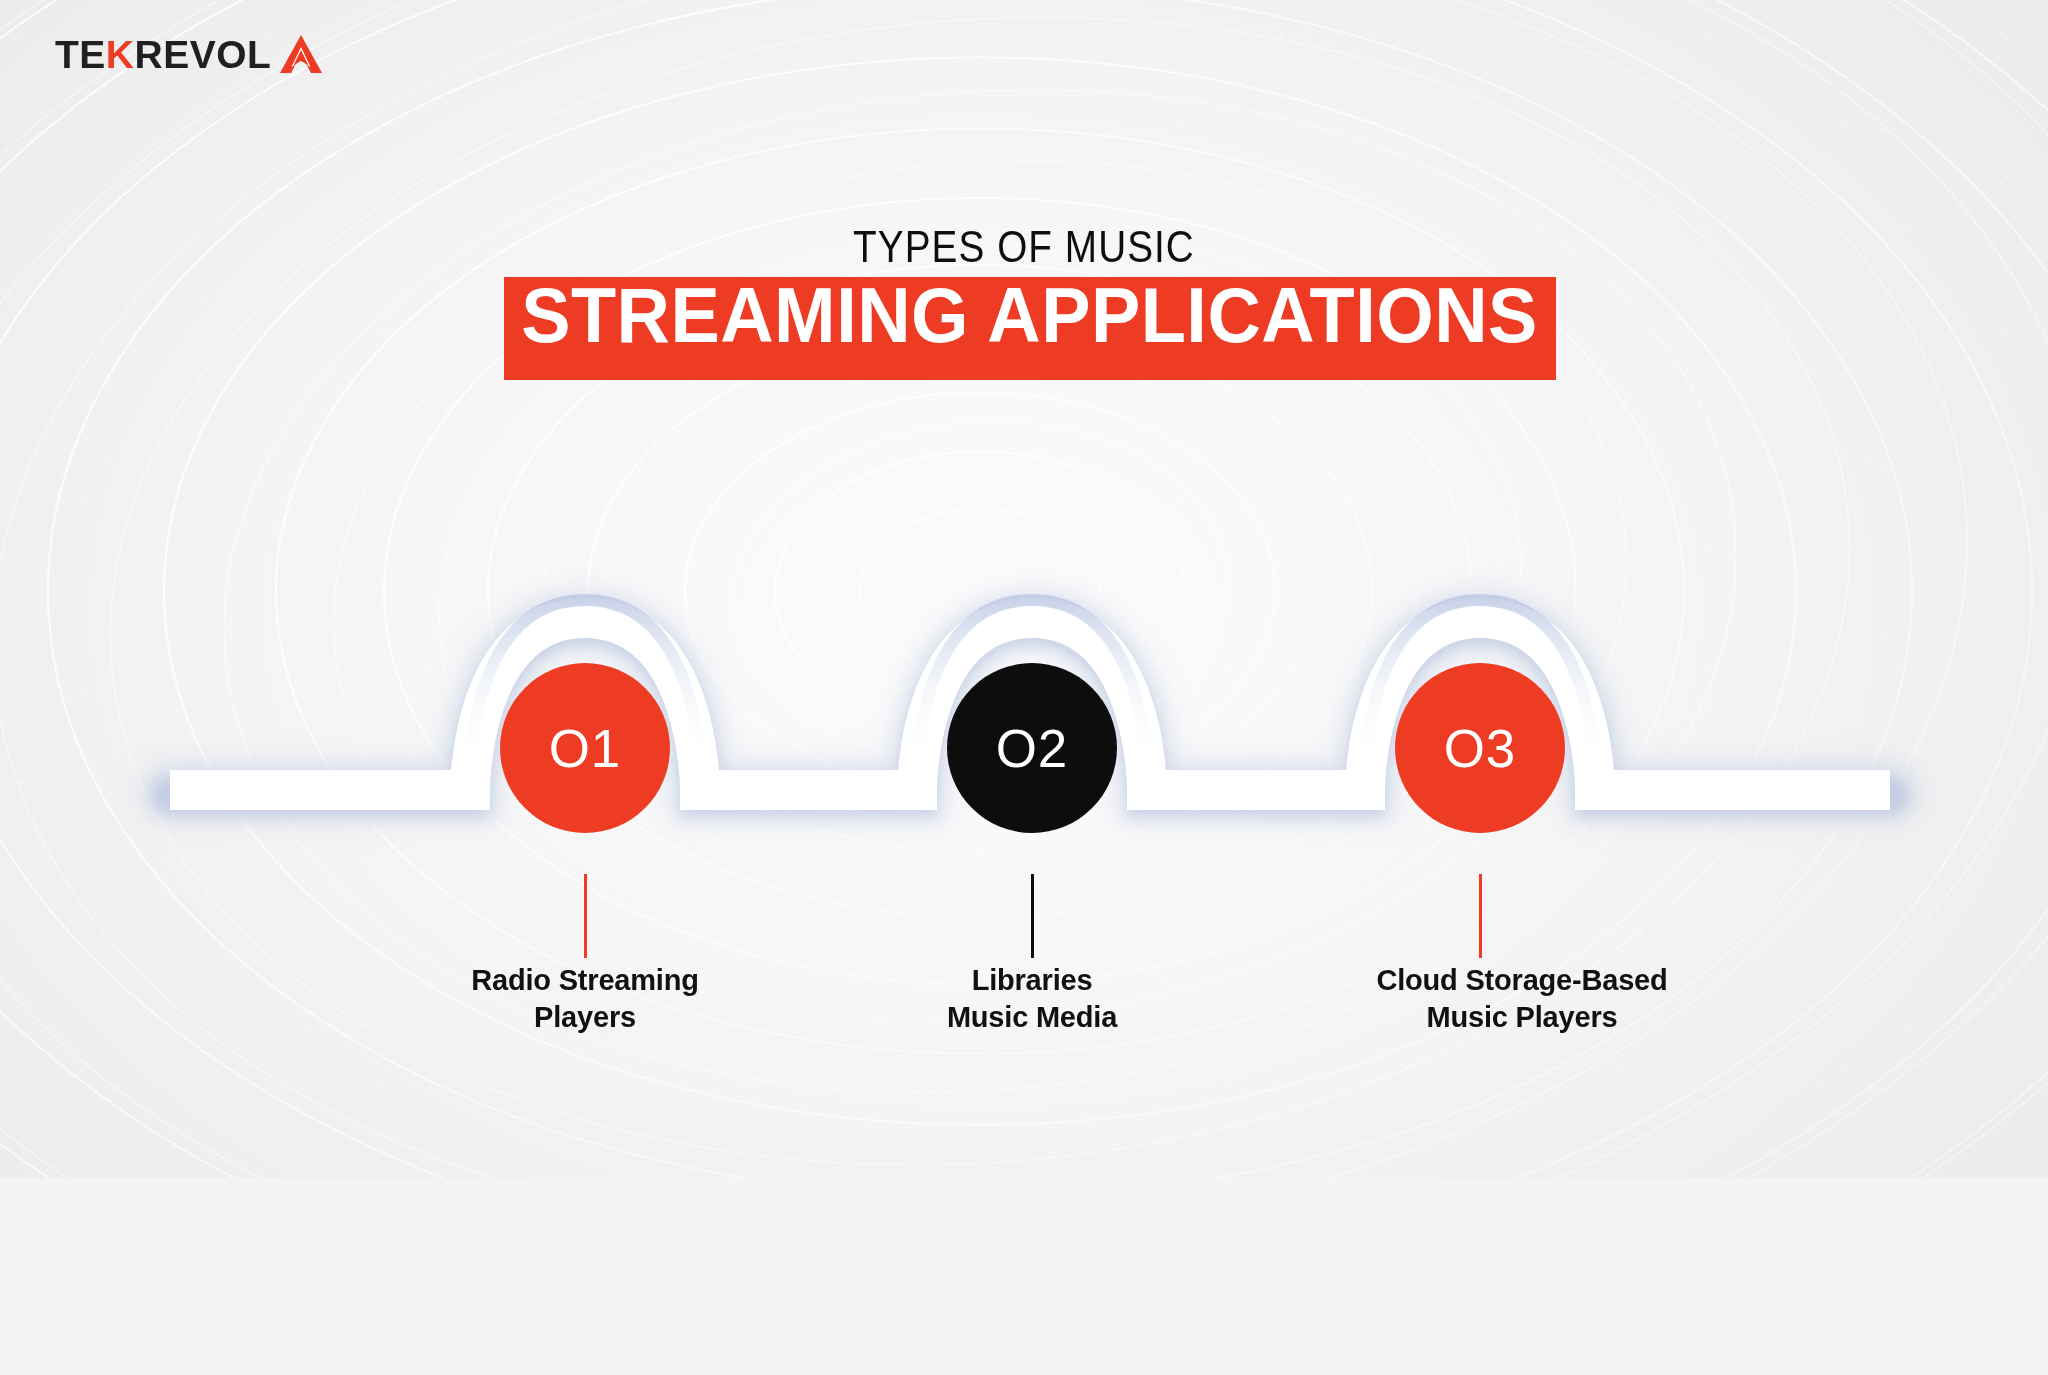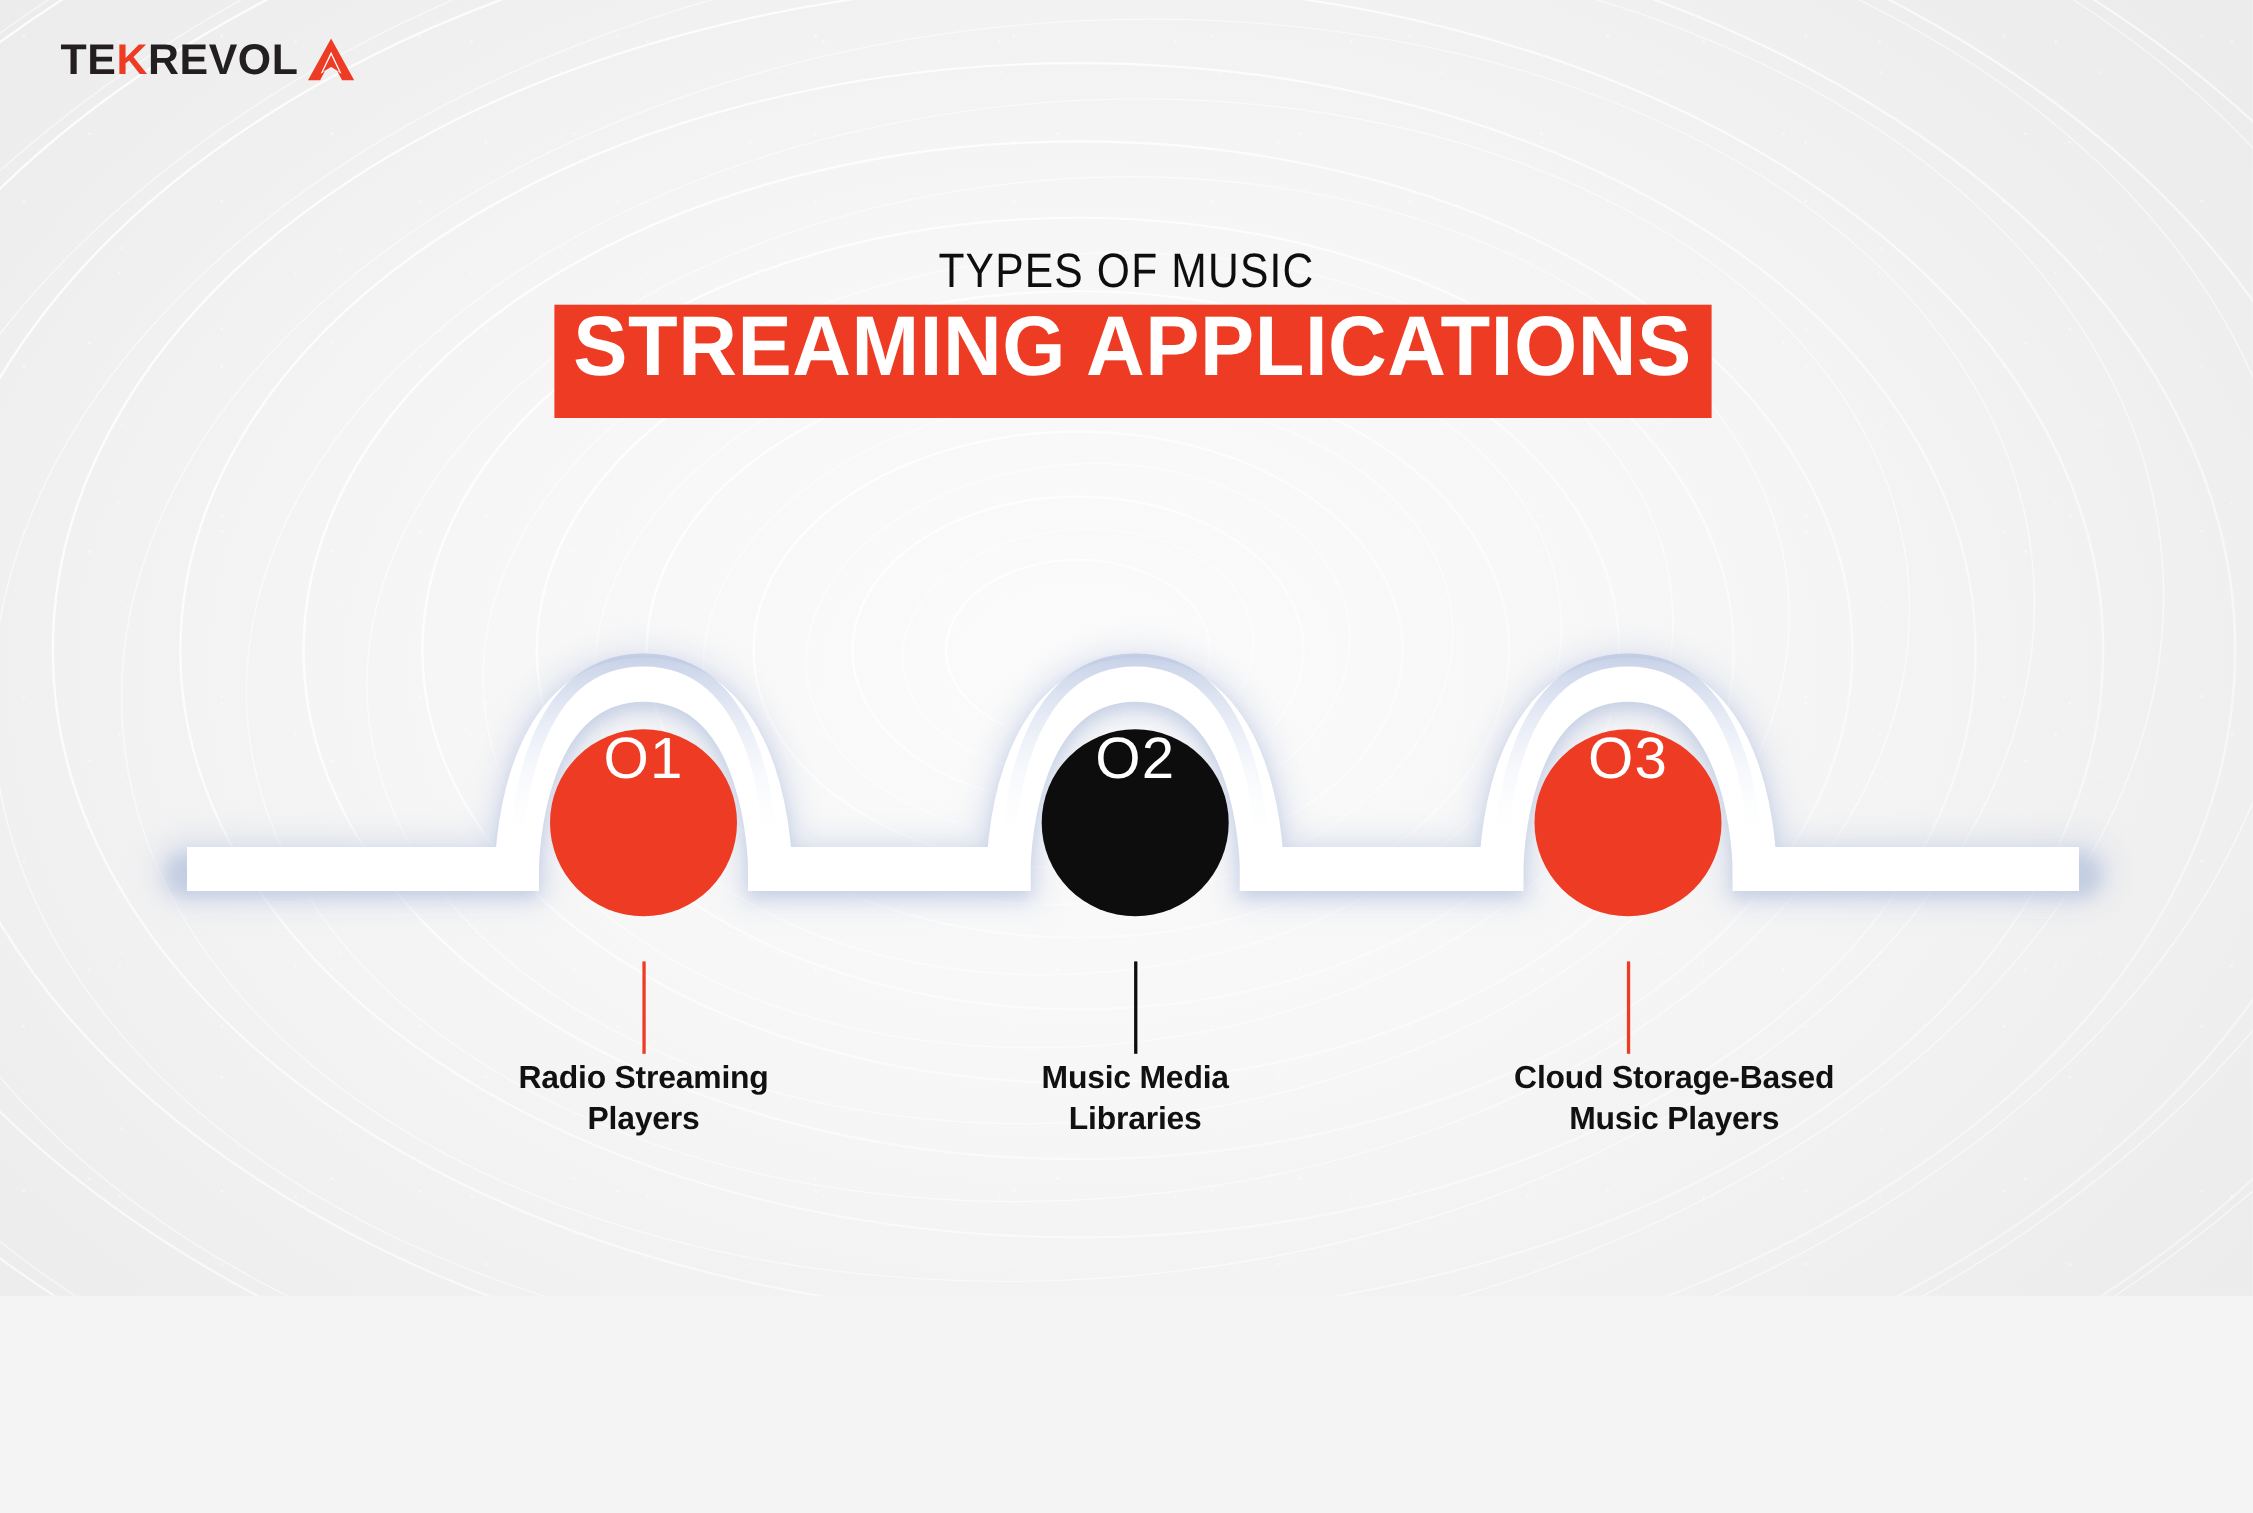--- a/index.html
+++ b/index.html
@@ -123,6 +123,7 @@
     height: 170px;
     border-radius: 50%;
     display: flex;
+    align-items: center;
     justify-content: center;
     top: 663px;
   }

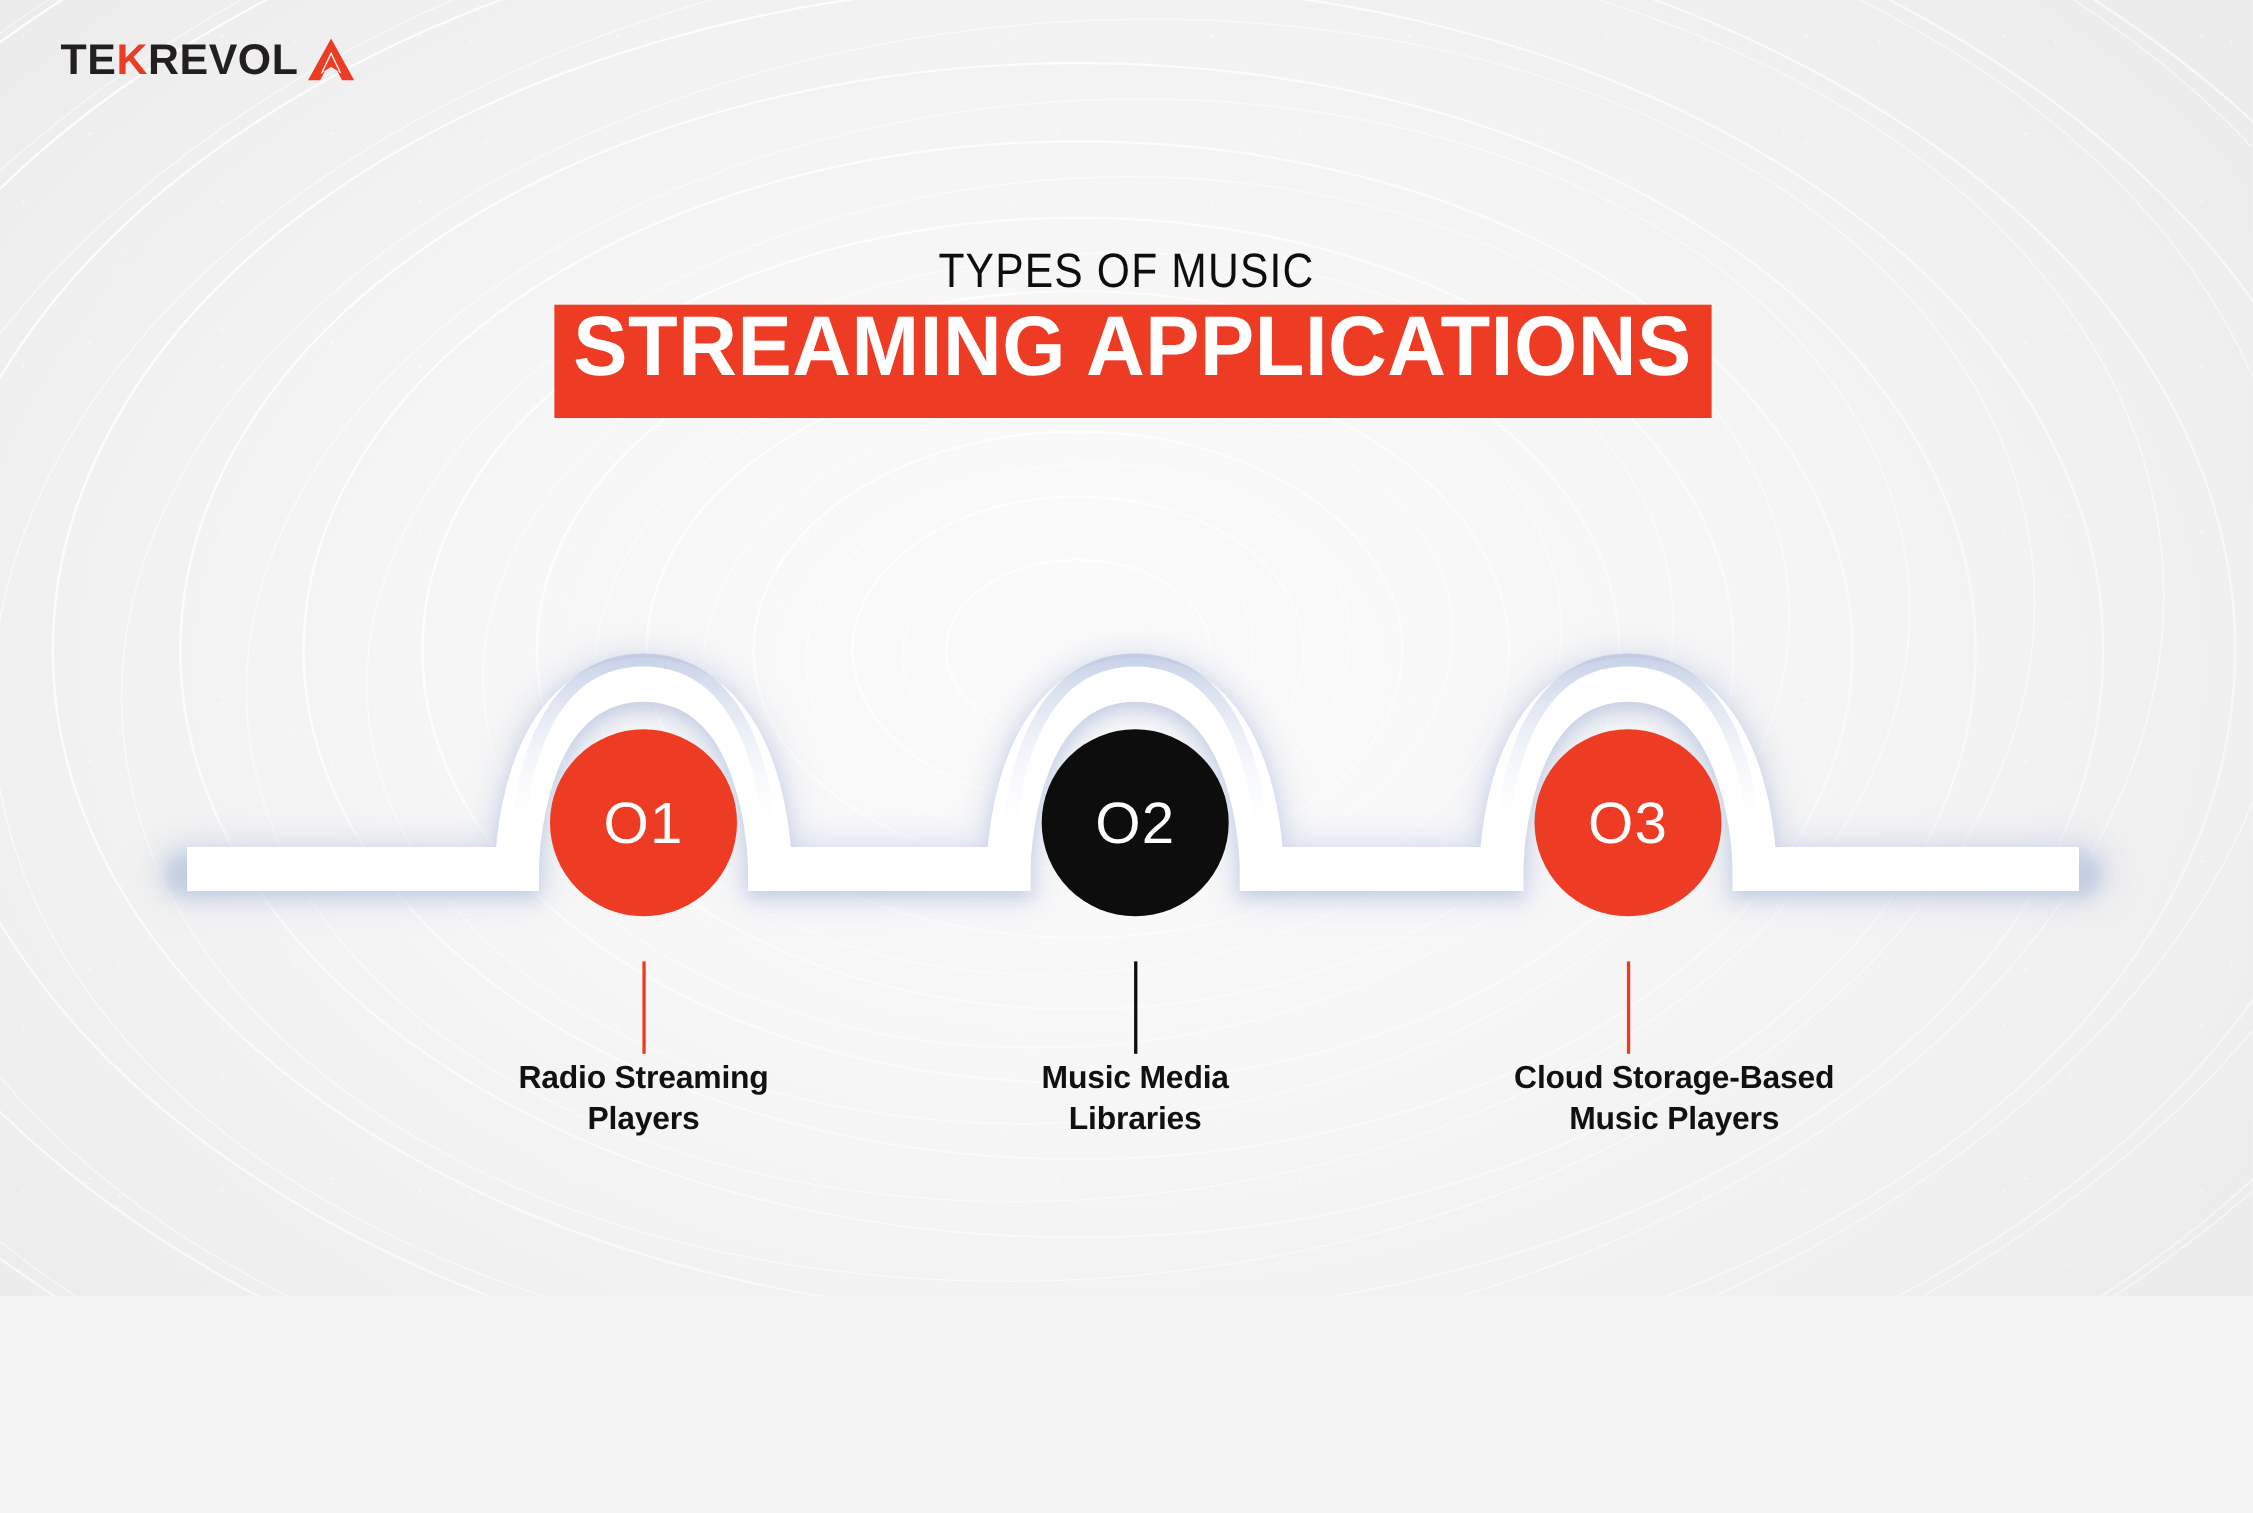--- a/index.html
+++ b/index.html
@@ -274,8 +274,8 @@
   </div>
   <div class="stem" style="left:1031px; background:#0d0d0d;"></div>
   <div class="caption" style="left:822px;">
+    <span class="line">Libraries</span>
     <span class="line">Music Media</span>
-    <span class="line">Libraries</span>
   </div>
 
   <div class="node" style="left:1395px; background:#ee3b24;">

